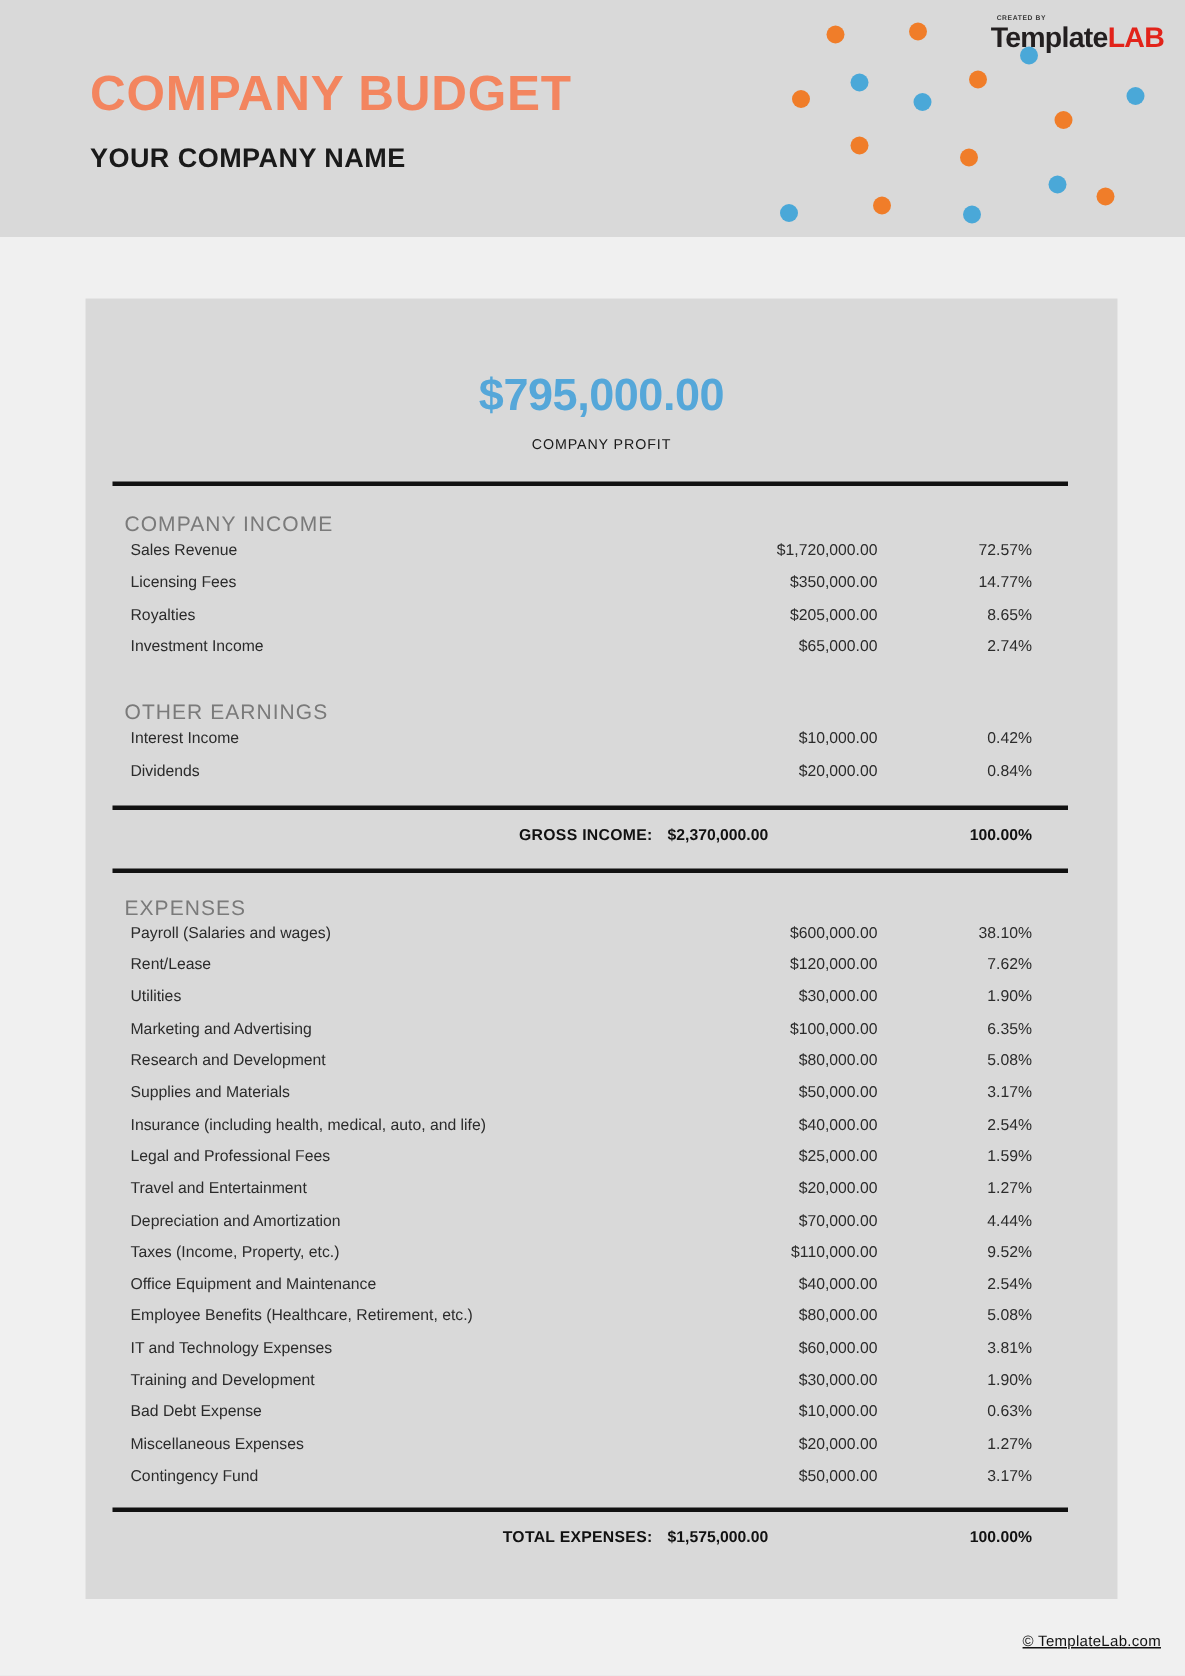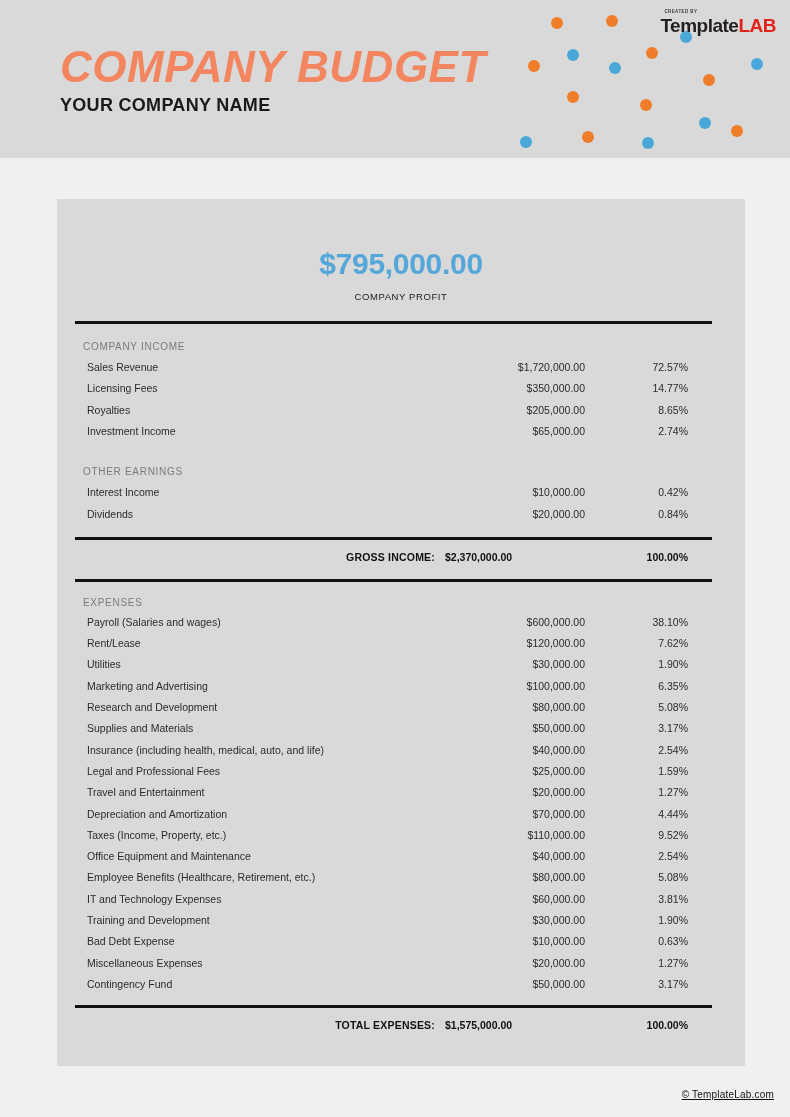--- a/index.html
+++ b/index.html
@@ -18,8 +18,8 @@
   }
   .doc-title {
     position:absolute; left:60px; top:45px;
-    font-size:44px; font-weight:bold; letter-spacing:0.5px;
-    color:#f3855f; line-height:1;font-style:italic;
+    font-size:33px; font-weight:bold; letter-spacing:0.5px;
+    color:#f3855f; line-height:1;
   }
   .company-name {
     position:absolute; left:60px; top:96px;

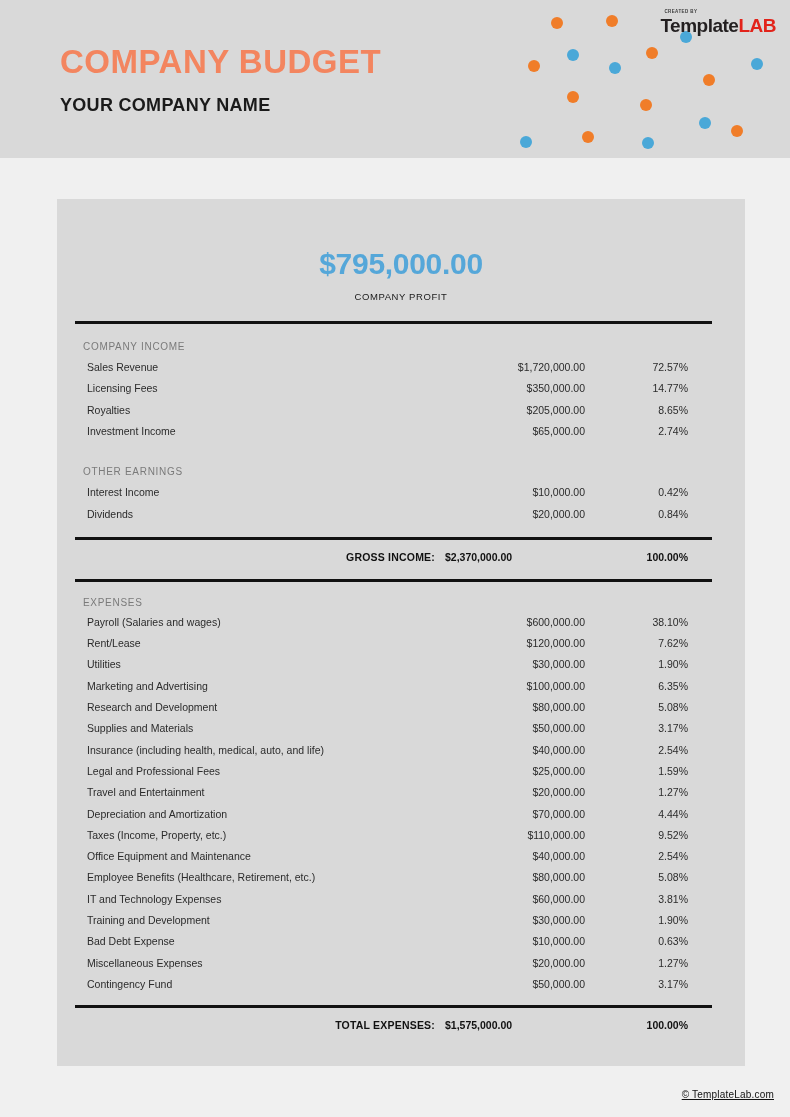--- a/index.html
+++ b/index.html
@@ -79,7 +79,7 @@
   }
   .sec-head {
     position:absolute; left:26px;
-    font-size:10px; letter-spacing:0.7px; color:#7a7a7a;
+    font-size:14px; letter-spacing:0.7px; color:#7a7a7a;
     font-weight:normal;
   }
   .row { position:absolute; left:0; width:688px; height:21px; }

